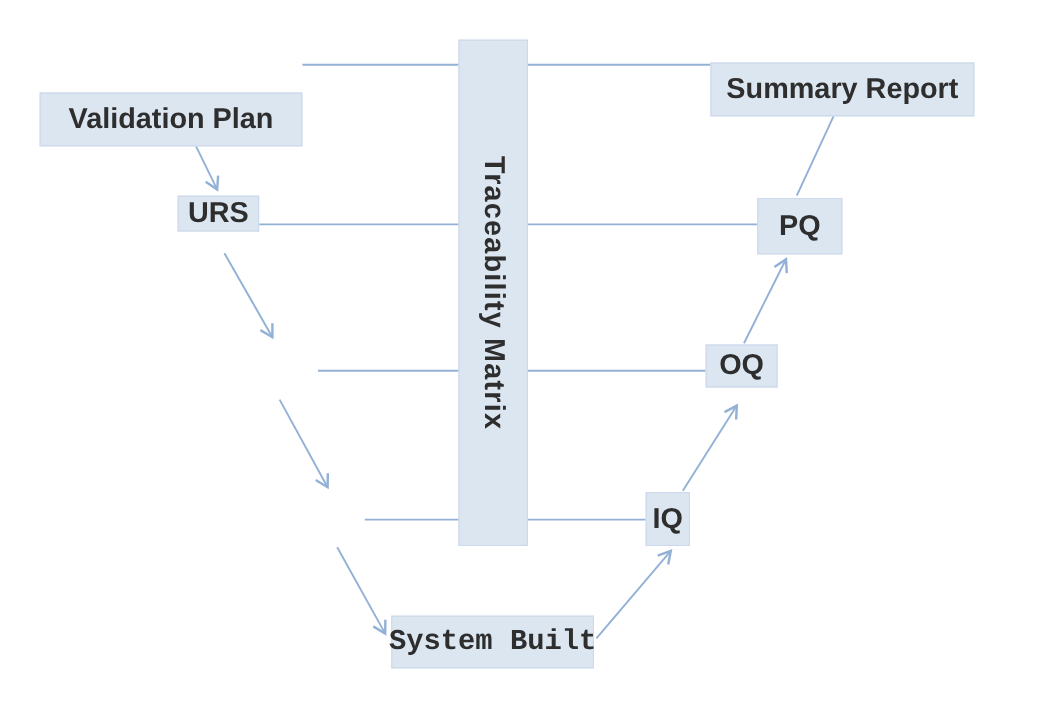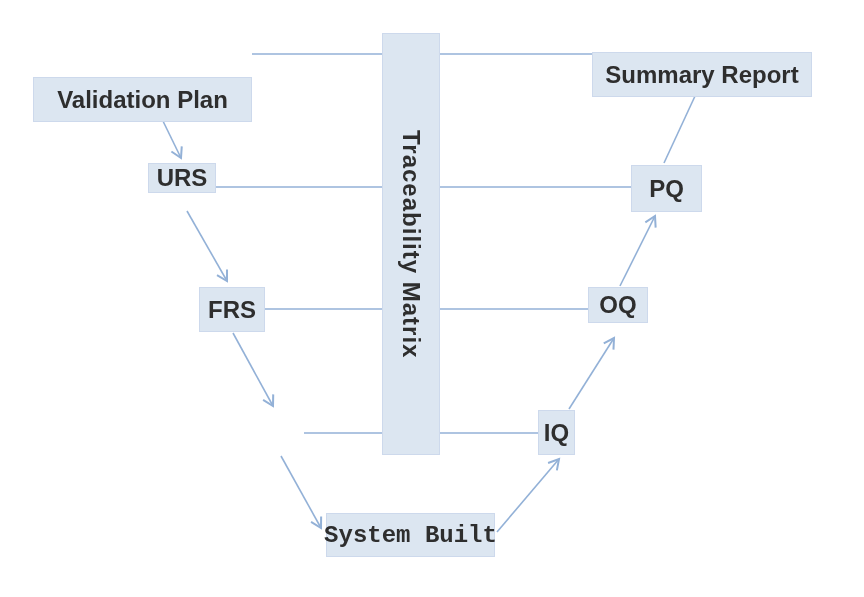--- a/index.html
+++ b/index.html
@@ -94,7 +94,6 @@
 
   <div class="node" id="node-validation-plan">Validation Plan</div>
   <div class="node" id="node-urs">URS</div>
-  <div class="node" id="node-frs">FRS</div>
   <div class="node" id="node-system-built">System Built</div>
 
   <div class="node" id="node-iq">IQ</div>

